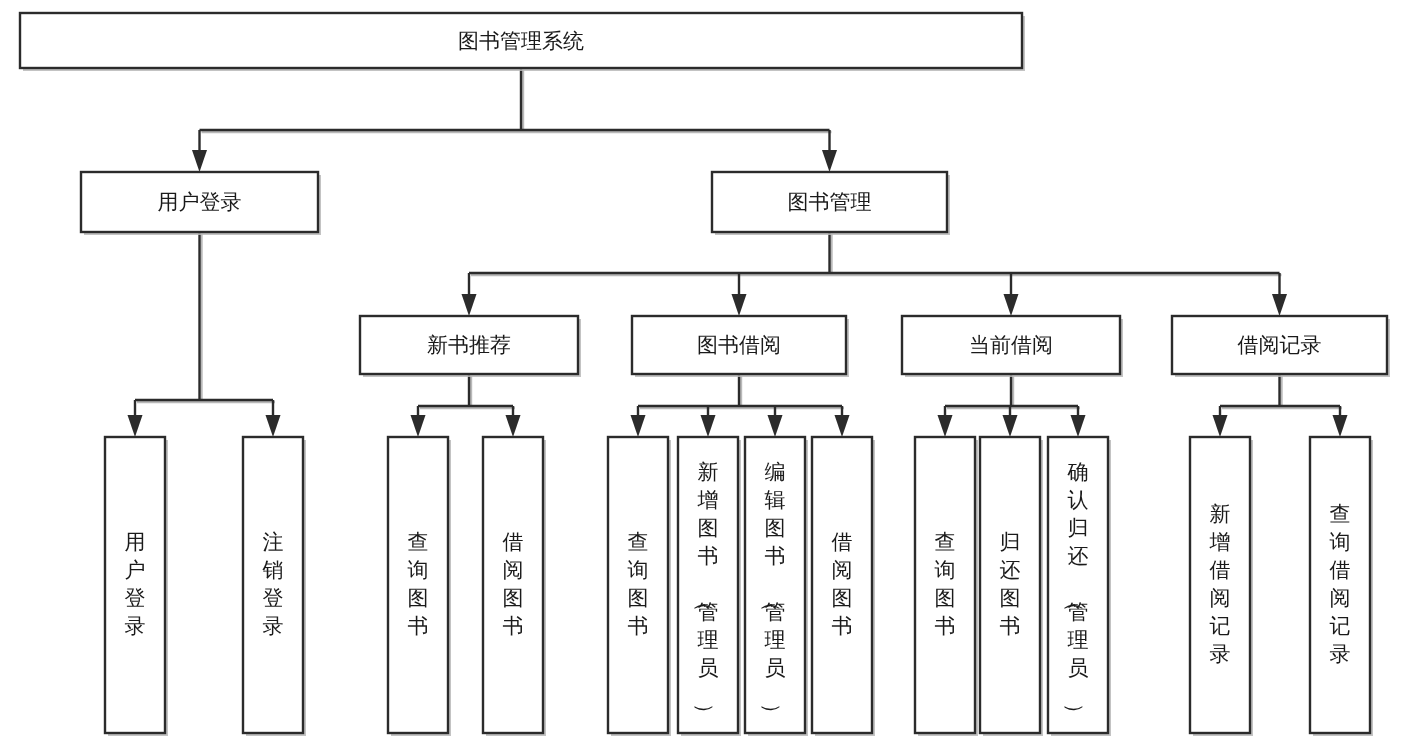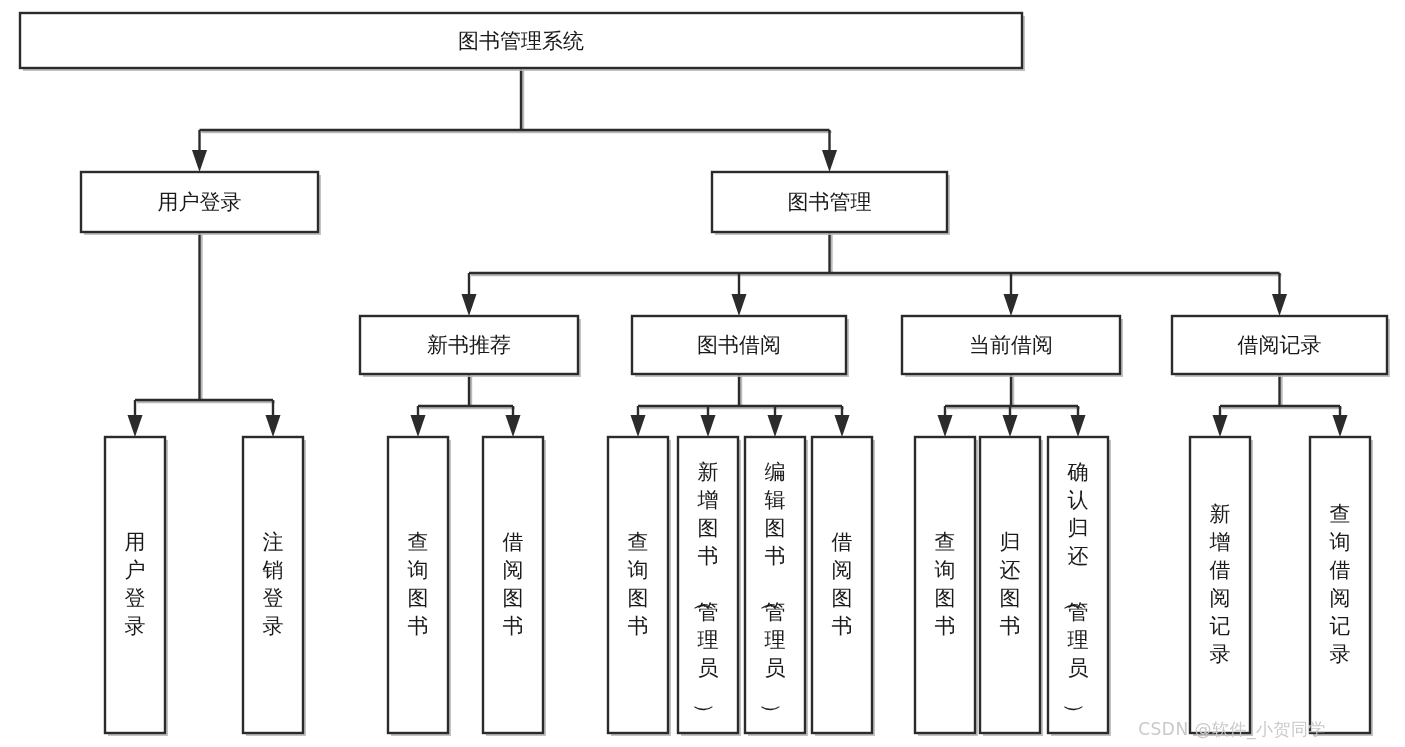--- a/index.html
+++ b/index.html
@@ -262,7 +262,6 @@
         </g>
       </g>
   </svg>
-  <div class="watermark">CSDN @软件_小贺同学</div>
 </div>
 
 </body></html>

